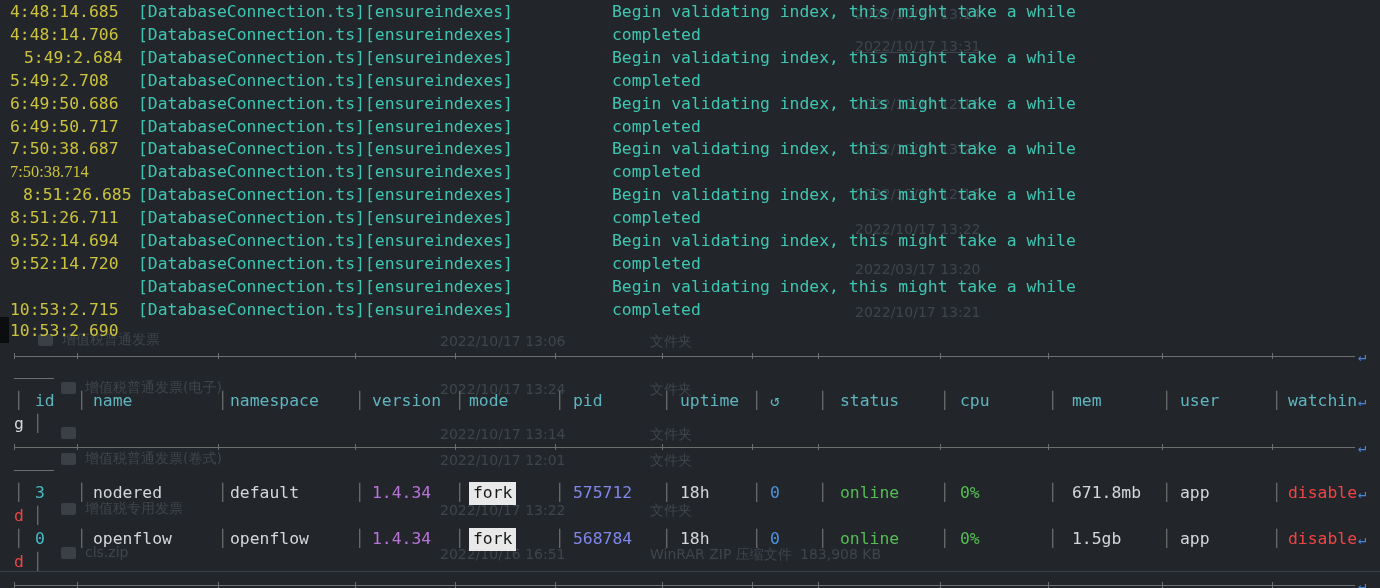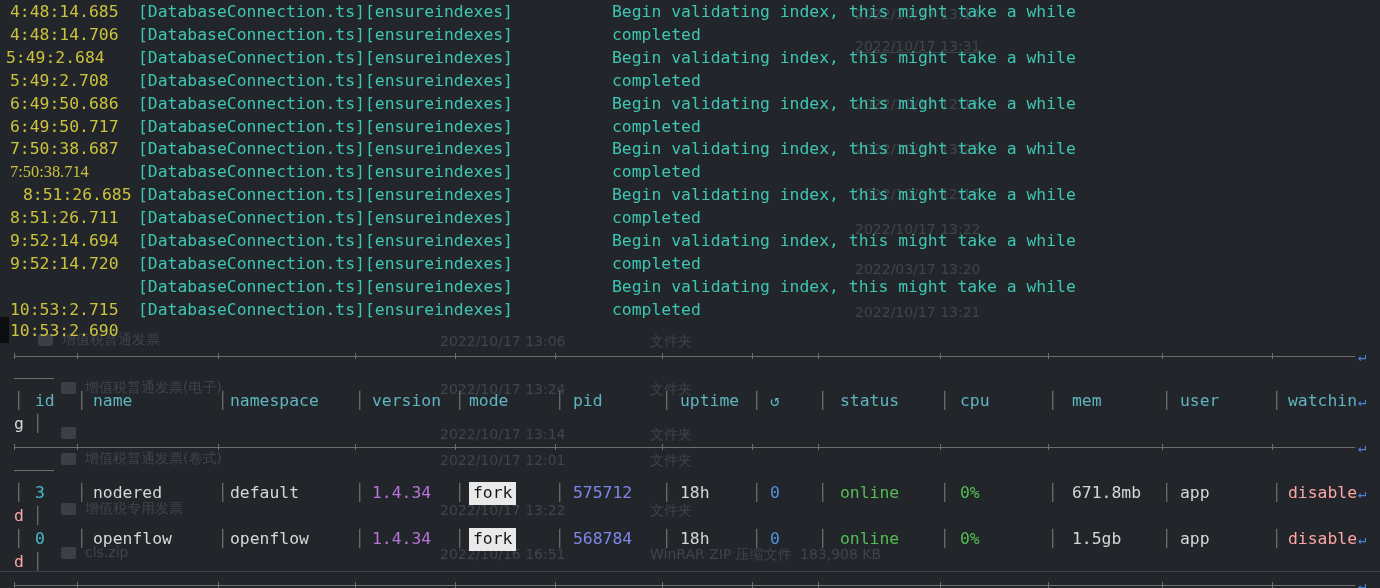--- a/index.html
+++ b/index.html
@@ -86,7 +86,7 @@
 
   <div class="tline" style="top: 1px;"><span class="cell yellow" style="left: 10px;">4:48:14.685</span><span class="cell tagc" style="left: 138px;">[DatabaseConnection.ts][ensureindexes]</span><span class="cell msgc" style="left: 612px;">Begin validating index, this might take a while</span></div>
       <div class="tline" style="top: 23.9px;"><span class="cell yellow" style="left: 10px;">4:48:14.706</span><span class="cell tagc" style="left: 138px;">[DatabaseConnection.ts][ensureindexes]</span><span class="cell msgc" style="left: 612px;">completed</span></div>
-      <div class="tline" style="top: 46.8px;"><span class="cell yellow" style="left: 6px;">5:49:2.684</span><span class="cell tagc" style="left: 138px;">[DatabaseConnection.ts][ensureindexes]</span><span class="cell msgc" style="left: 612px;">Begin validating index, this might take a while</span></div>
+      <div class="tline" style="top: 46.8px;"><span class="cell yellow" style="left: 24px;">5:49:2.684</span><span class="cell tagc" style="left: 138px;">[DatabaseConnection.ts][ensureindexes]</span><span class="cell msgc" style="left: 612px;">Begin validating index, this might take a while</span></div>
       <div class="tline" style="top: 69.7px;"><span class="cell yellow" style="left: 10px;">5:49:2.708</span><span class="cell tagc" style="left: 138px;">[DatabaseConnection.ts][ensureindexes]</span><span class="cell msgc" style="left: 612px;">completed</span></div>
       <div class="tline" style="top: 92.6px;"><span class="cell yellow" style="left: 10px;">6:49:50.686</span><span class="cell tagc" style="left: 138px;">[DatabaseConnection.ts][ensureindexes]</span><span class="cell msgc" style="left: 612px;">Begin validating index, this might take a while</span></div>
       <div class="tline" style="top: 115.5px;"><span class="cell yellow" style="left: 10px;">6:49:50.717</span><span class="cell tagc" style="left: 138px;">[DatabaseConnection.ts][ensureindexes]</span><span class="cell msgc" style="left: 612px;">completed</span></div>

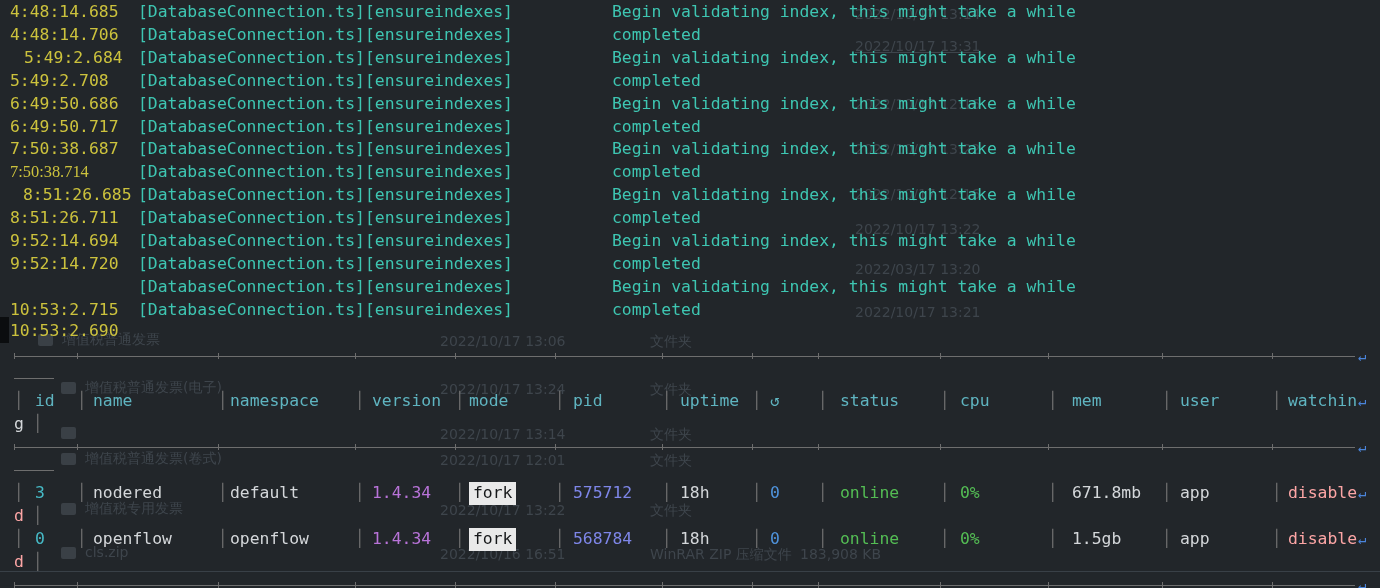--- a/index.html
+++ b/index.html
@@ -31,7 +31,7 @@
   .violet { color:#7e86e8; }
   .rblue  { color:#4f93dc; }
   .green  { color:#54bd54;text-align:center; }
-  .dim    { color:#fca5a5; }
+  .dim    { color:#ef4444; }
   .pipe   { color:#6e6e6e; }
   .arrow  { color:#4a84da; font-size:14px; }
   .fork   { background:#e9e9e9; color:#16181a; padding:0 4px; }

